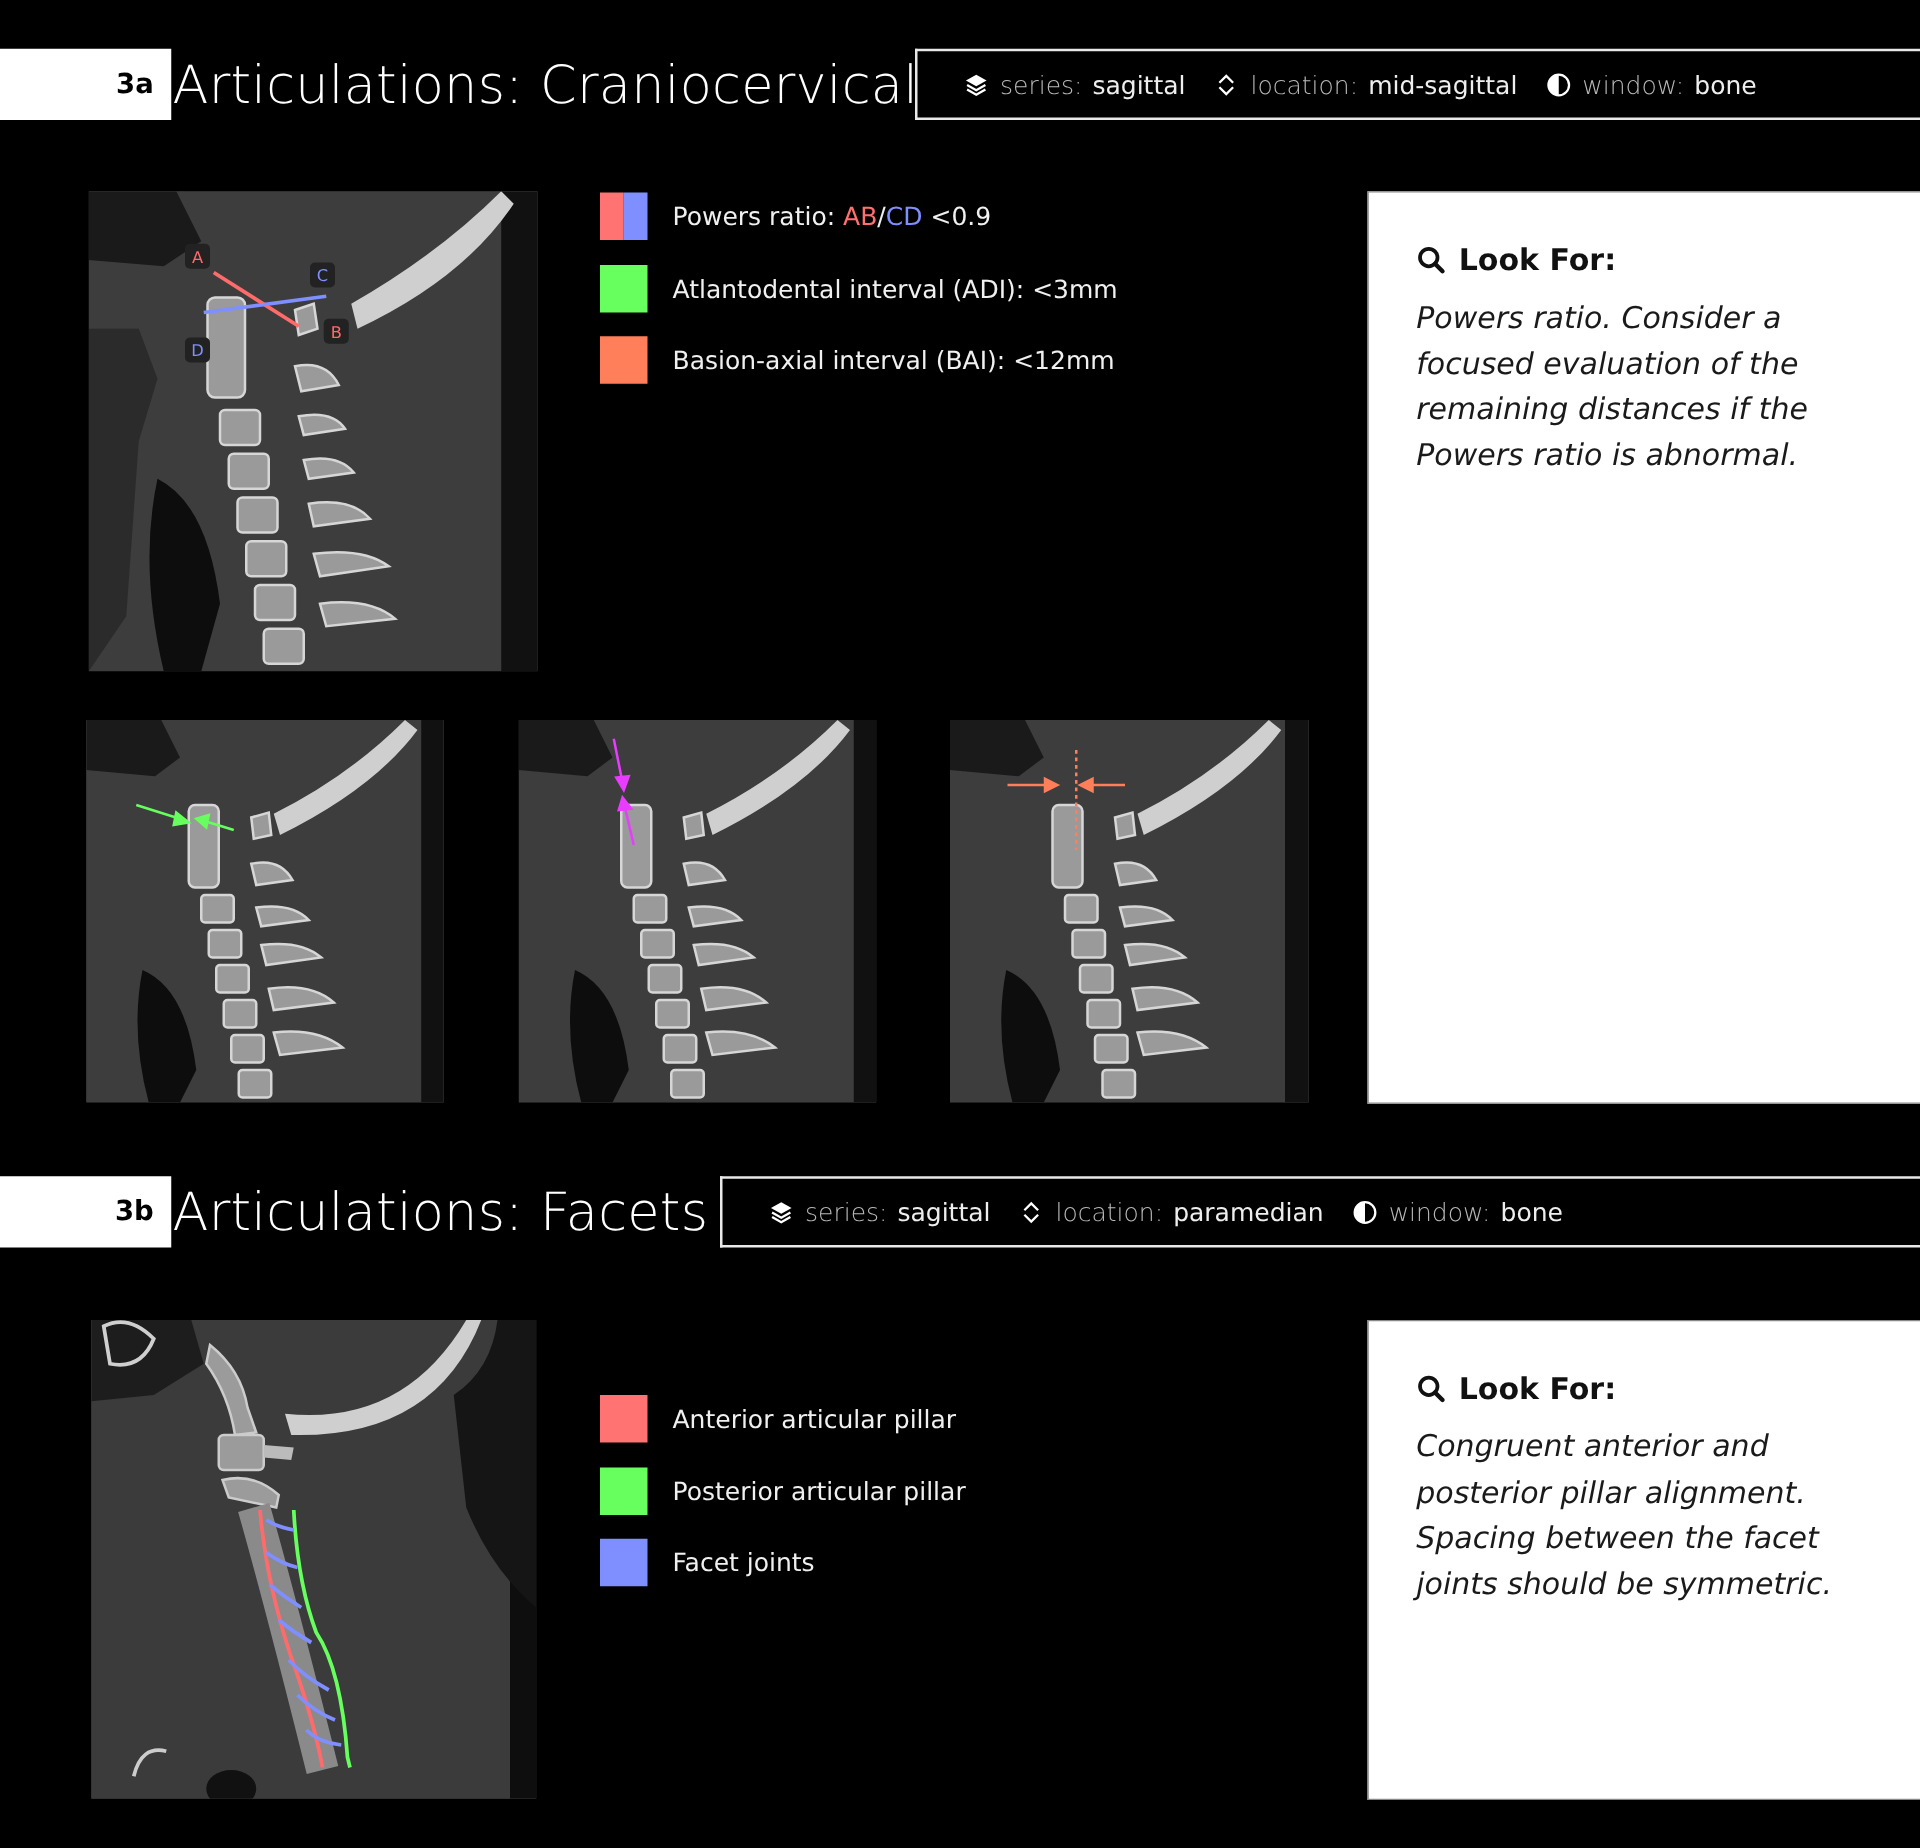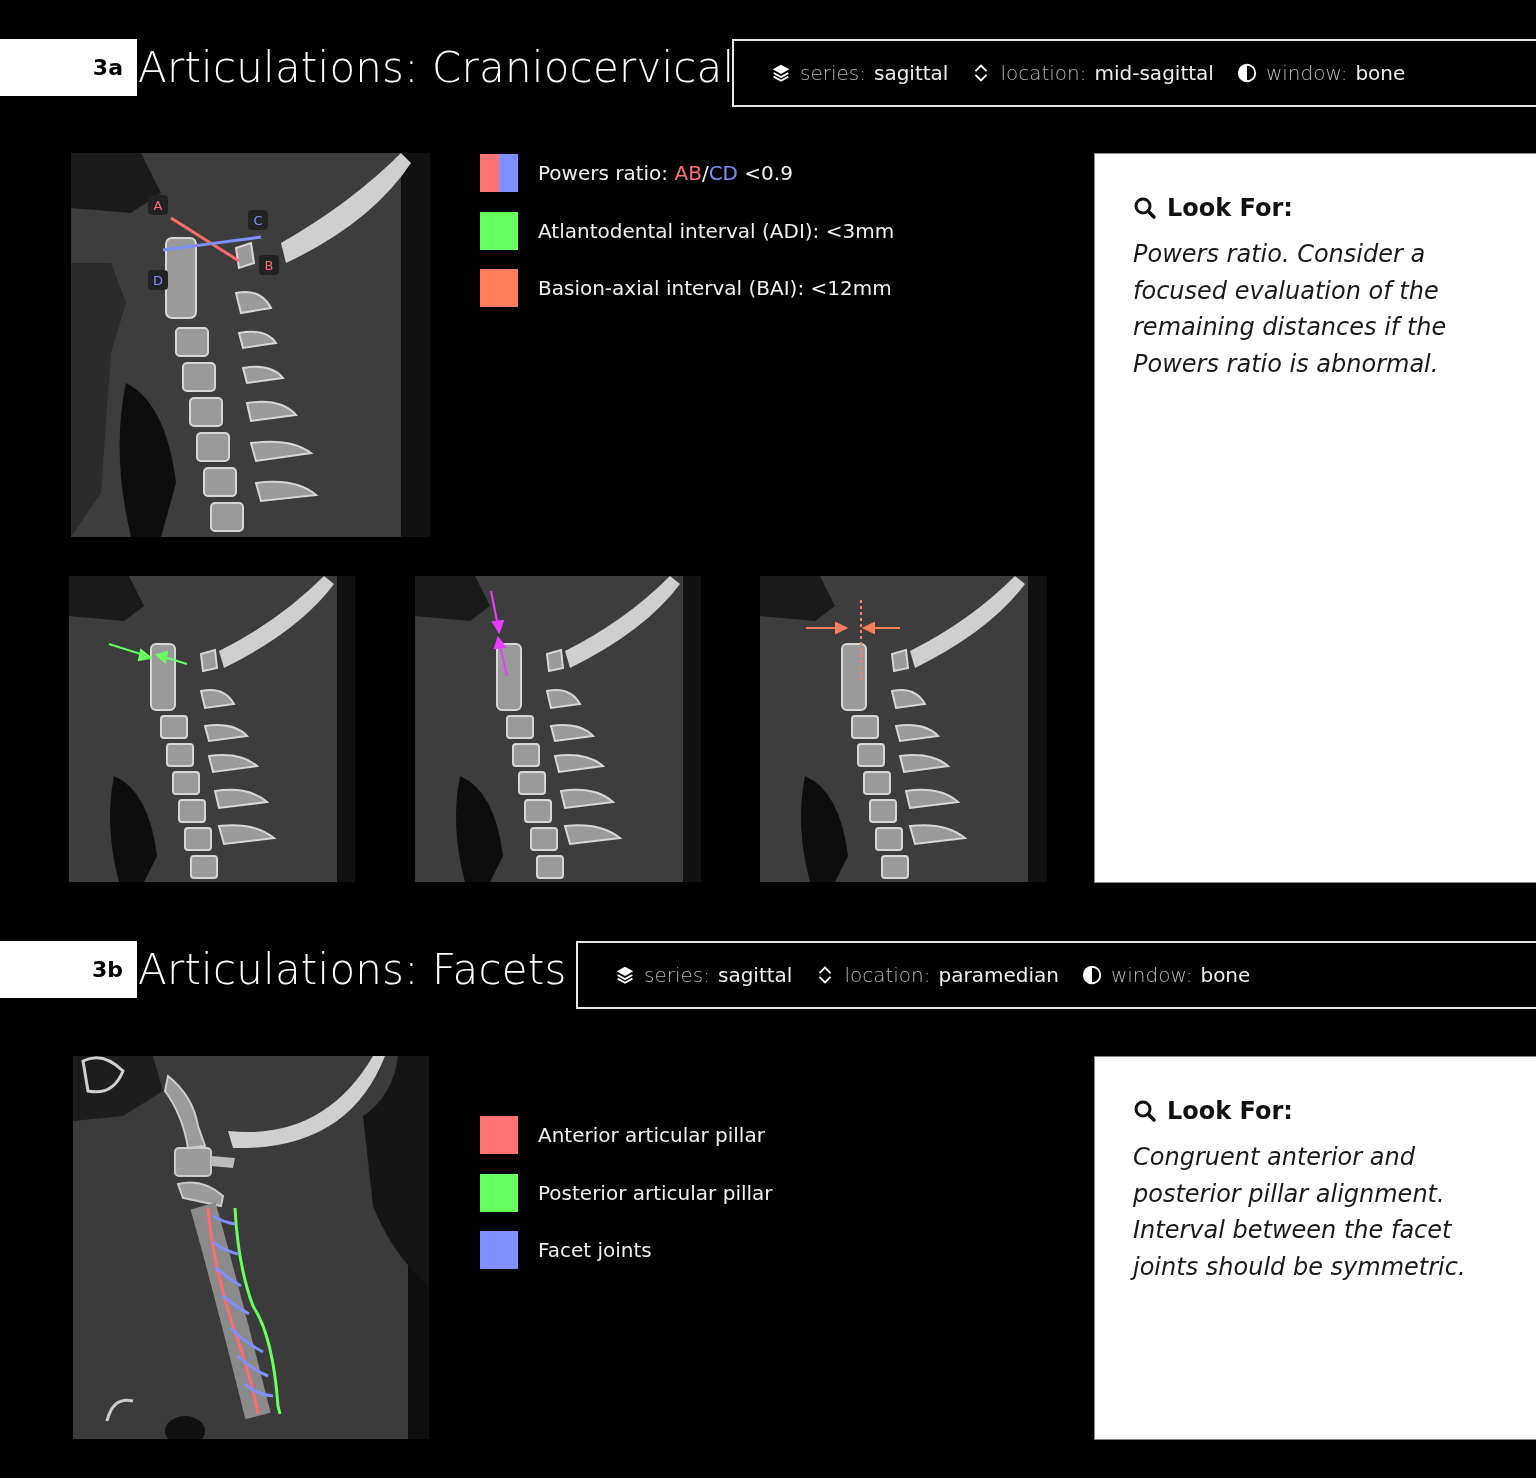--- a/index.html
+++ b/index.html
@@ -19,7 +19,7 @@
     }
     .section-title .light { font-weight: 200; }
     .meta-bar {
-      position: absolute; height: 68px; border: 2px solid #e8e8e8; border-right: none;
+      position: absolute; height: 57px; border: 2px solid #e8e8e8; border-right: none;
       box-sizing: border-box; display: flex; align-items: center;
       padding-left: 36px; gap: 22px; font-size: 20px; color: #bbb;
     }

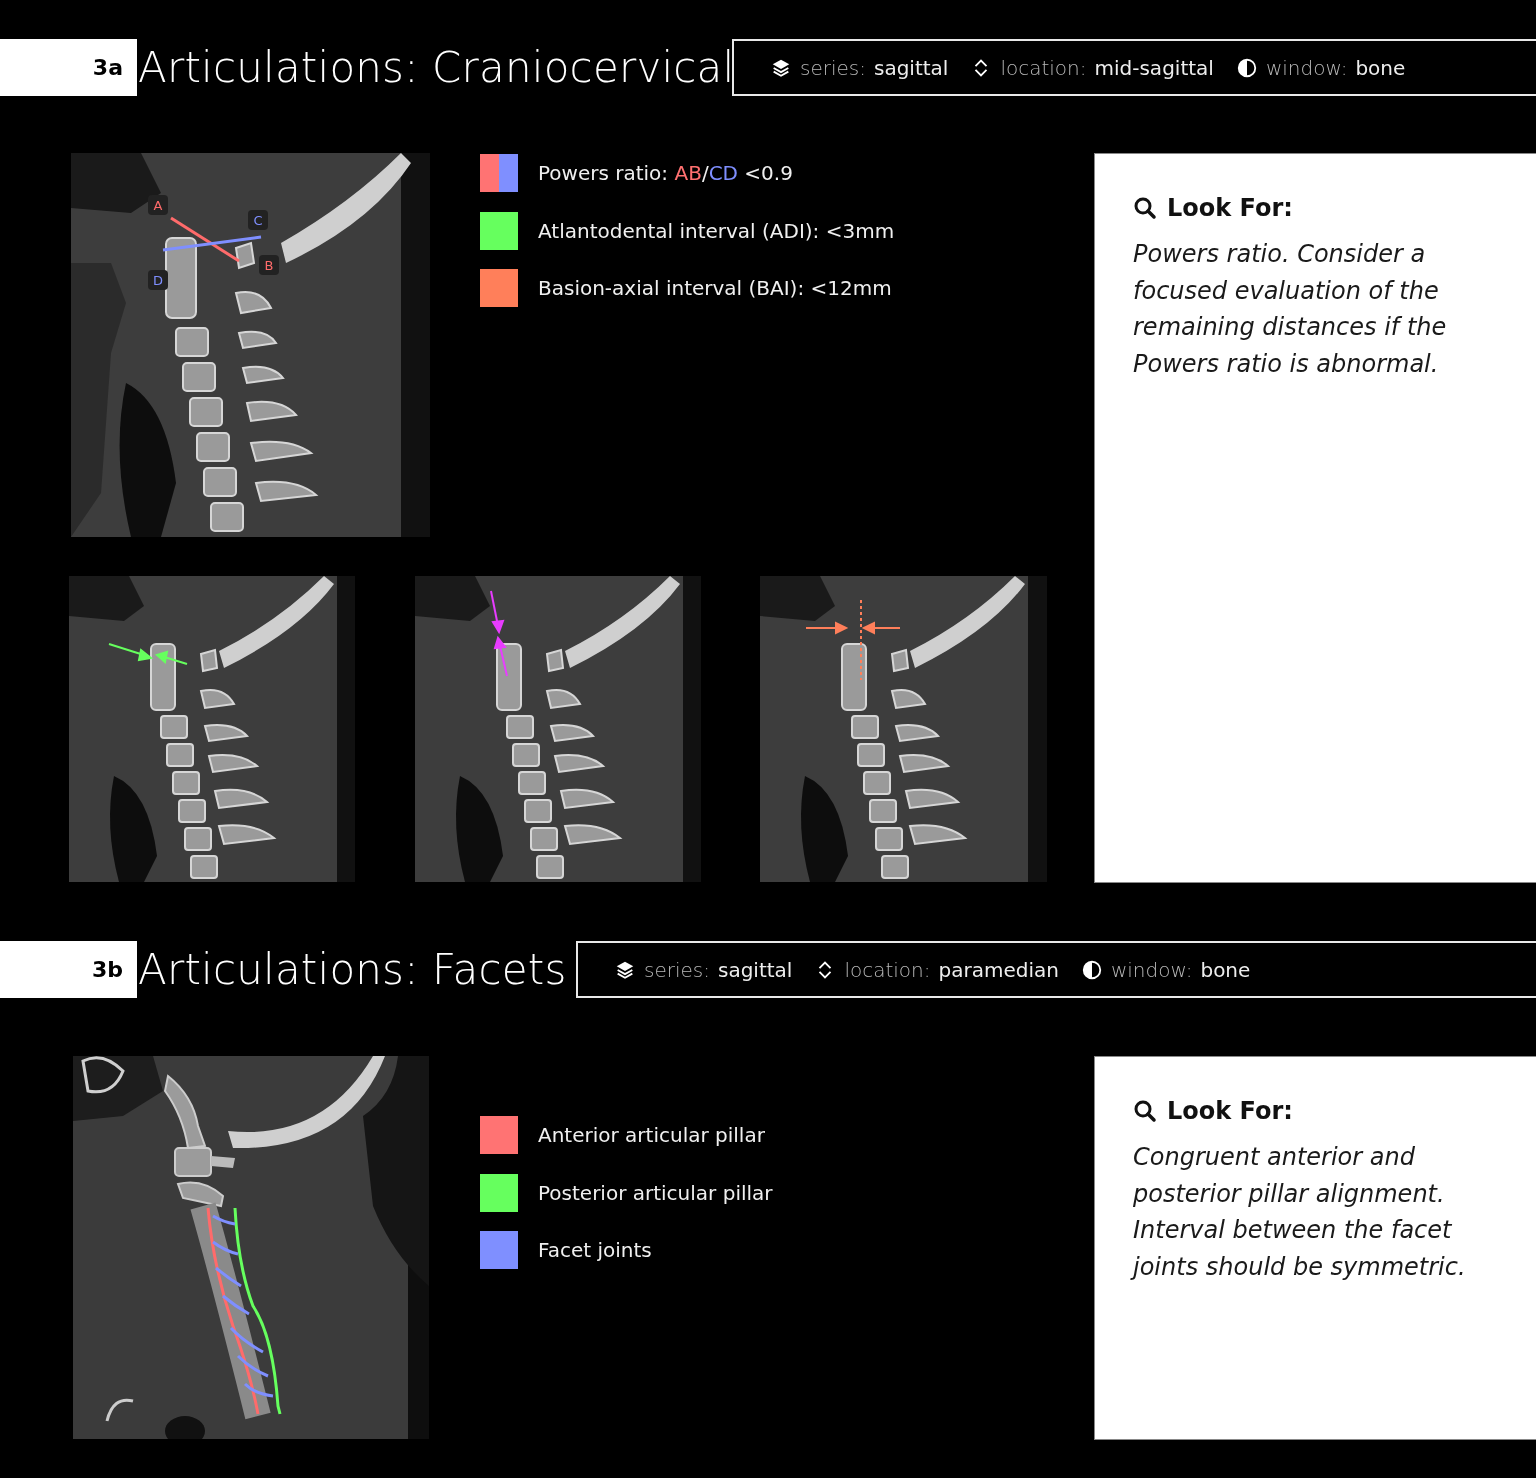--- a/index.html
+++ b/index.html
@@ -338,7 +338,7 @@
         </svg>
       <span>Look For:</span>
     </div>
-    <div class="lookfor-body">Congruent anterior and posterior pillar alignment. Interval between the facet joints should be symmetric.</div>
+    <div class="lookfor-body">Congruent anterior and posterior pillar alignment. Spacing between the facet joints should be symmetric.</div>
   </div>
 </div>
 

